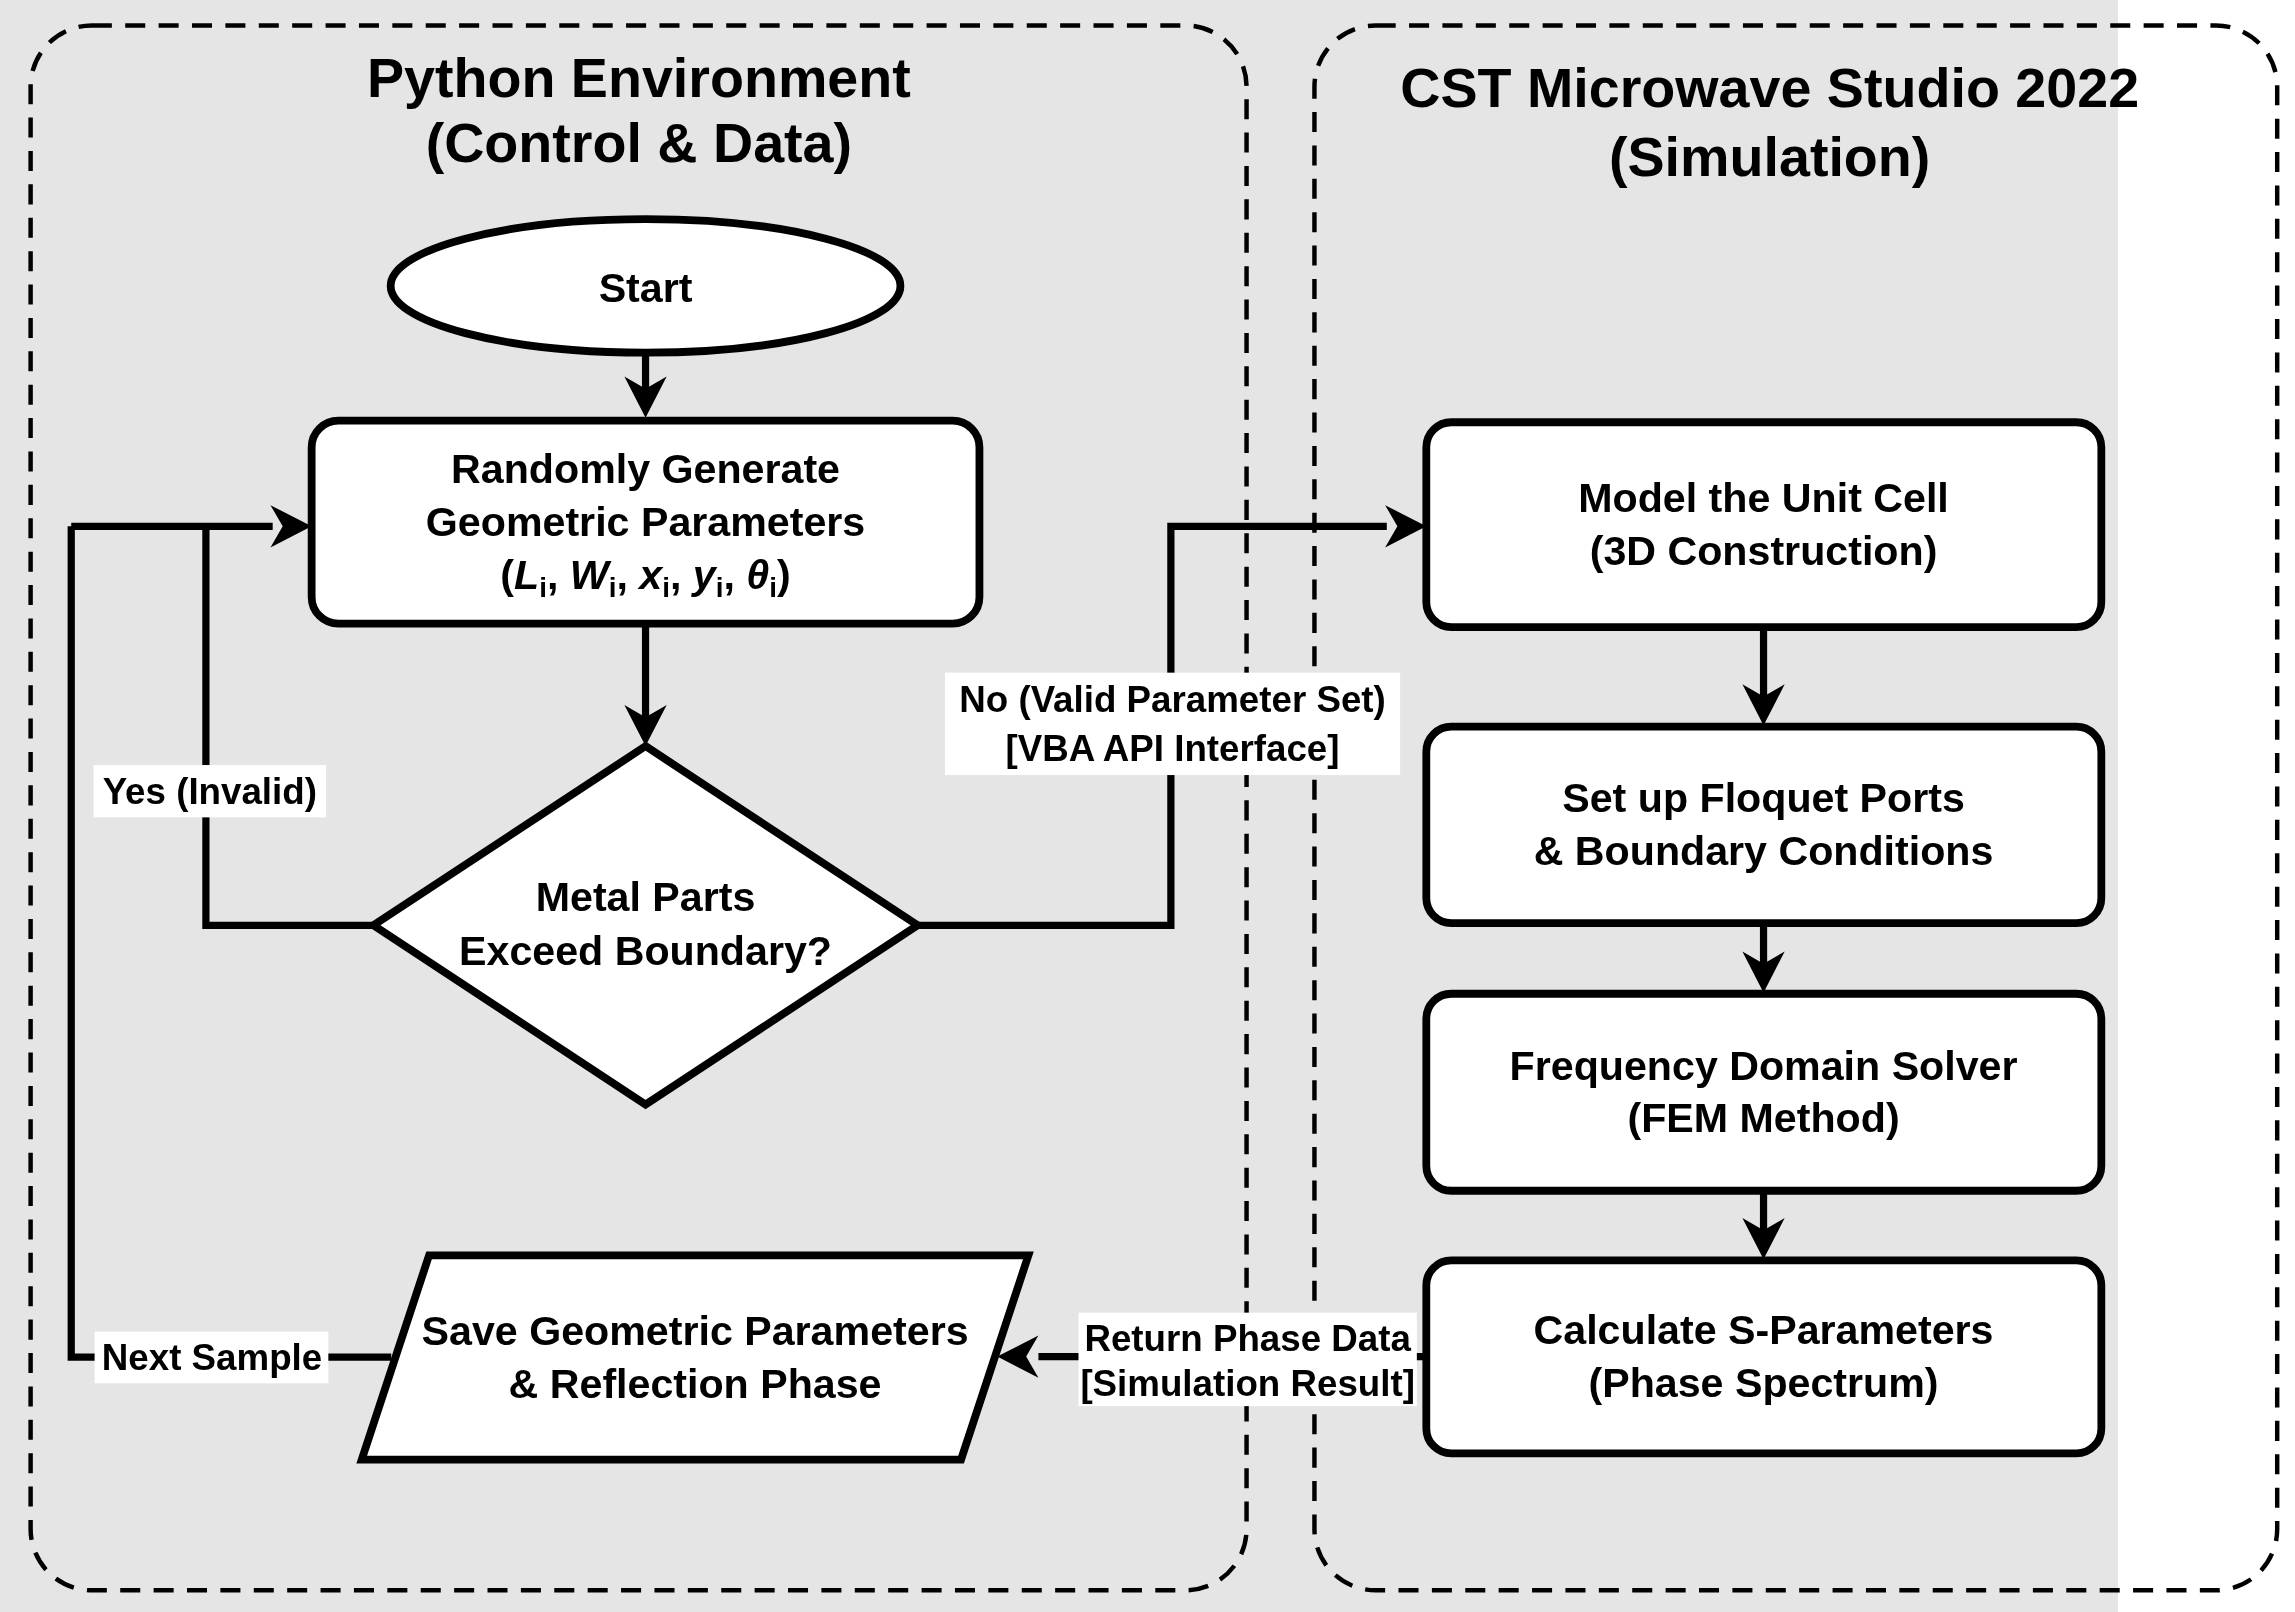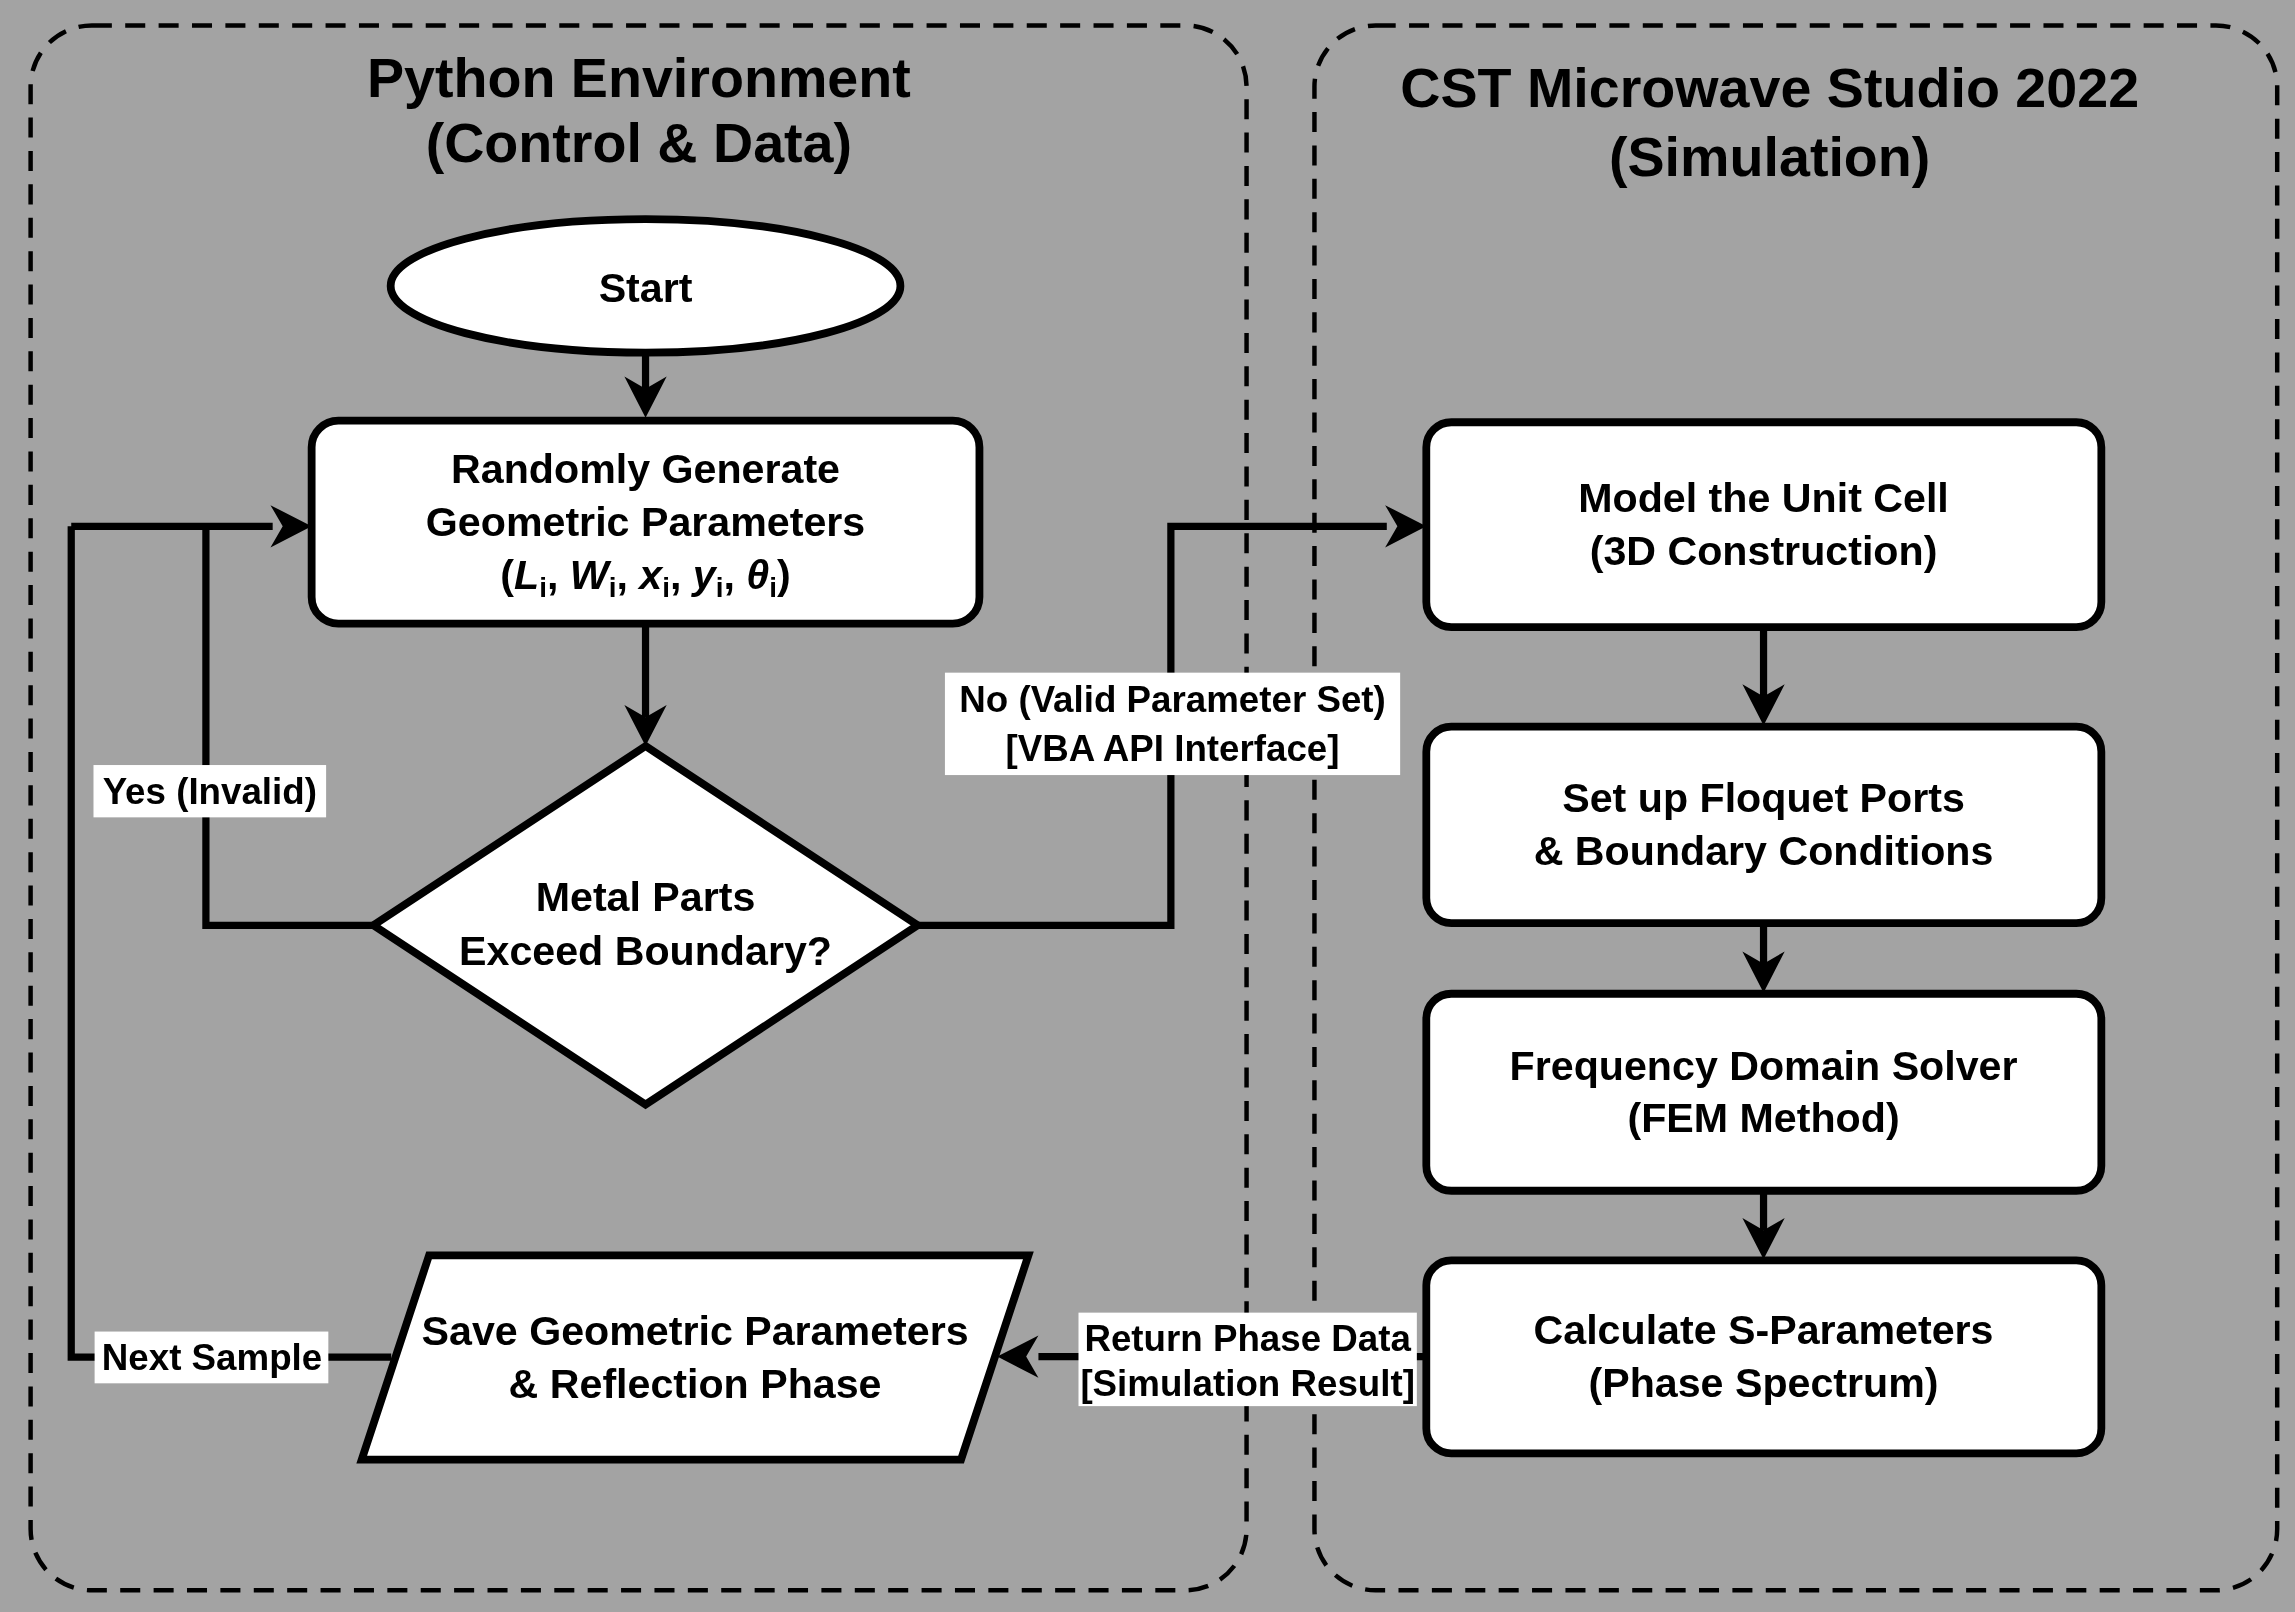--- a/index.html
+++ b/index.html
@@ -3,7 +3,7 @@
 <meta charset="utf-8">
 <style>
   html,body{margin:0;padding:0;background:#ffffff;}
-  .page{position:relative;width:2295px;height:1613px;background:#a3a3a3;}
+  .page{position:relative;width:2118px;height:1613px;background:#e5e5e5;}
   svg{display:block;}
   .container{fill:none;stroke:#000;stroke-width:8;stroke-dasharray:36 24;}
   .flow{fill:none;stroke:#000;stroke-width:13;}

